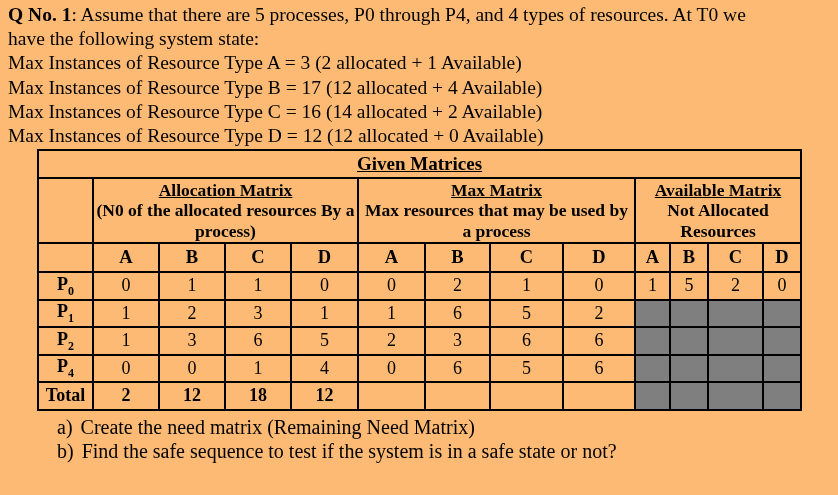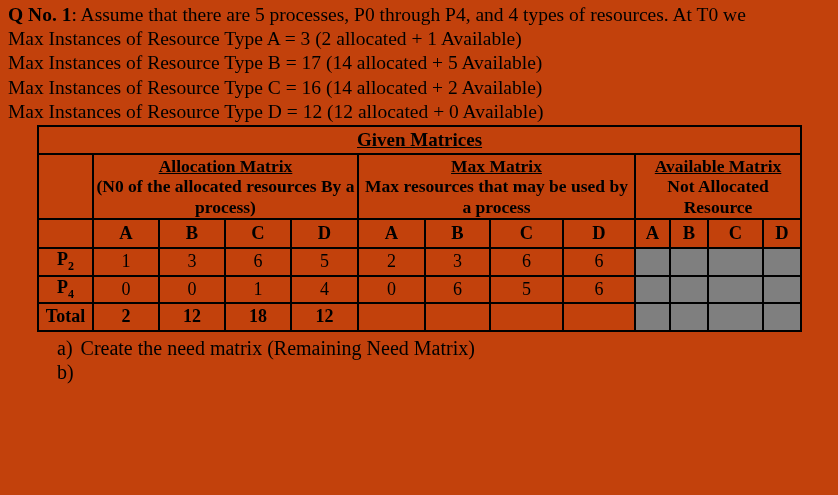--- a/index.html
+++ b/index.html
@@ -7,7 +7,7 @@
     position: relative;
     width: 838px;
     height: 495px;
-    background: #c2410c;
+    background: #fdba74;
     color: #000000;
     font-family: "Liberation Serif", serif;
     overflow: hidden;

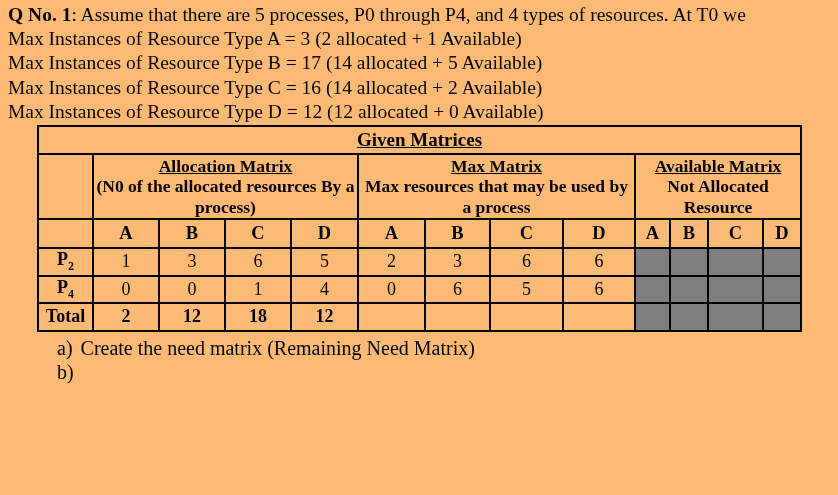--- a/index.html
+++ b/index.html
@@ -63,6 +63,7 @@
 
   <div class="question">
     <div class="qline"><b>Q No. 1</b><span>: Assume that there are 5 processes, P0 through P4, and 4 types of resources. At T0 we</span></div>
+    <div class="qline">have the following system state:</div>
     <div class="qline">Max Instances of Resource Type A = 3 (2 allocated + 1 Available)</div>
     <div class="qline">Max Instances of Resource Type B = 17 (14 allocated + 5 Available)</div>
     <div class="qline">Max Instances of Resource Type C = 16 (14 allocated + 2 Available)</div>

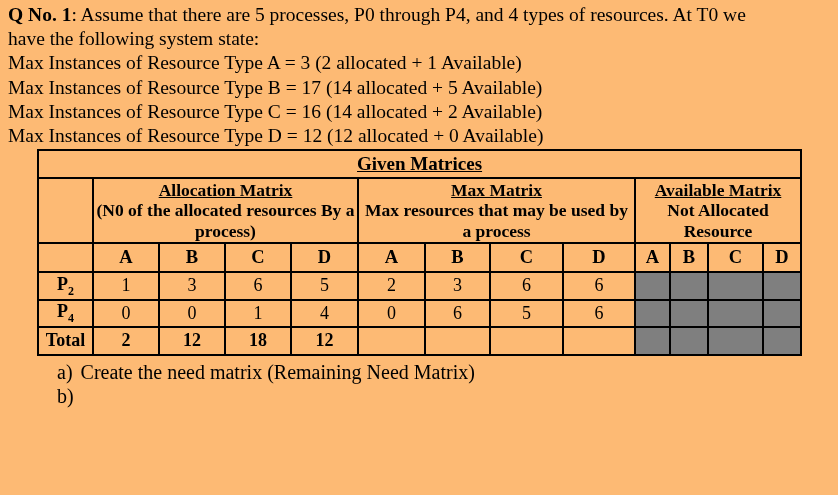--- a/index.html
+++ b/index.html
@@ -65,7 +65,7 @@
     <div class="qline"><b>Q No. 1</b><span>: Assume that there are 5 processes, P0 through P4, and 4 types of resources. At T0 we</span></div>
     <div class="qline">have the following system state:</div>
     <div class="qline">Max Instances of Resource Type A = 3 (2 allocated + 1 Available)</div>
-    <div class="qline">Max Instances of Resource Type B = 17 (14 allocated + 5 Available)</div>
+    <div class="qline">Max Instances of Resource Type B = 17 (12 allocated + 4 Available)</div>
     <div class="qline">Max Instances of Resource Type C = 16 (14 allocated + 2 Available)</div>
     <div class="qline">Max Instances of Resource Type D = 12 (12 allocated + 0 Available)</div>
   </div>

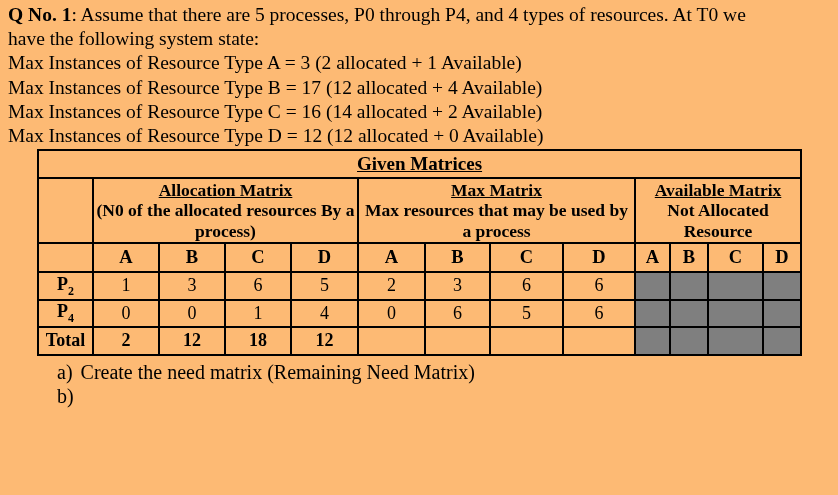--- a/index.html
+++ b/index.html
@@ -105,7 +105,7 @@
         <td colspan="4">
           <div class="u">Available Matrix</div>
           <div>Not Allocated</div>
-          <div>Resource</div>
+          <div>Resources</div>
         </td>
       </tr>
       <tr class="headrow">

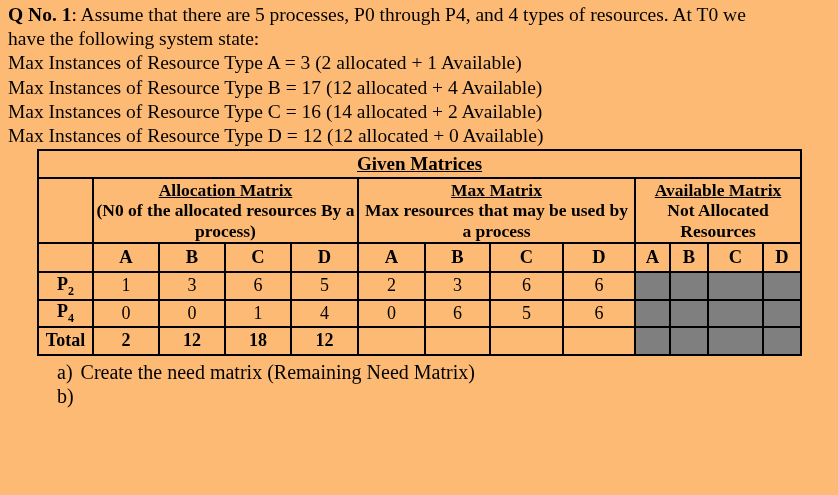--- a/index.html
+++ b/index.html
@@ -126,6 +126,21 @@
     </tbody>
     <tbody class="mrows">
         <tr>
+          <td class="rowlabel">P<sub>0</sub></td>
+          <td>0</td>
+          <td>1</td>
+          <td>1</td>
+          <td>0</td>
+          <td>0</td>
+          <td>2</td>
+          <td>1</td>
+          <td>0</td>
+          <td>1</td>
+          <td>5</td>
+          <td>2</td>
+          <td>0</td>
+        </tr>
+        <tr>
           <td class="rowlabel">P<sub>2</sub></td>
           <td>1</td>
           <td>3</td>

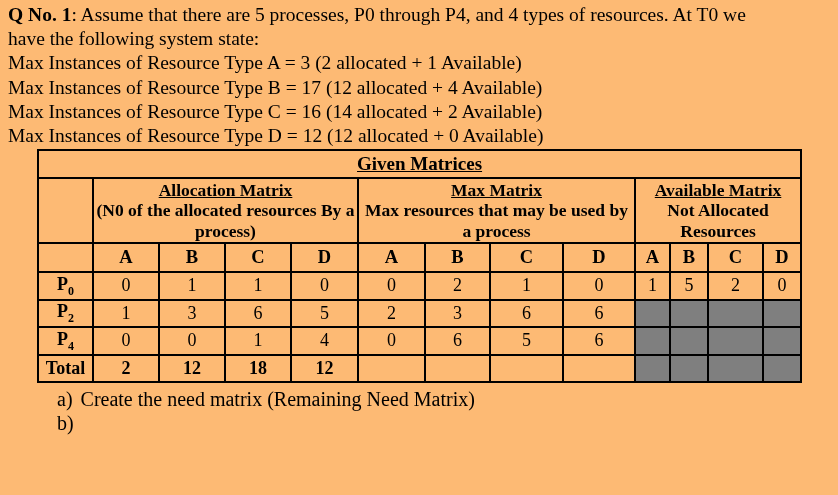--- a/index.html
+++ b/index.html
@@ -141,6 +141,21 @@
           <td>0</td>
         </tr>
         <tr>
+          <td class="rowlabel">P<sub>1</sub></td>
+          <td>1</td>
+          <td>2</td>
+          <td>3</td>
+          <td>1</td>
+          <td>1</td>
+          <td>6</td>
+          <td>5</td>
+          <td>2</td>
+          <td class="shaded"></td>
+          <td class="shaded"></td>
+          <td class="shaded"></td>
+          <td class="shaded"></td>
+        </tr>
+        <tr>
           <td class="rowlabel">P<sub>2</sub></td>
           <td>1</td>
           <td>3</td>

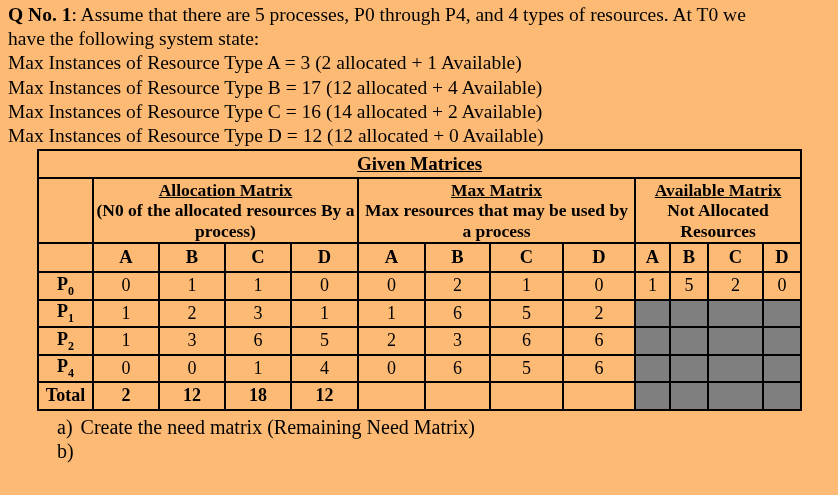--- a/index.html
+++ b/index.html
@@ -210,6 +210,7 @@
     </div>
     <div class="task">
       <span class="marker">b)</span>
+      <span><span>Find the </span><b>safe sequence</b><span> to test if the system is in a </span><b>safe state</b><span> or not?</span></span>
     </div>
   </div>
 

